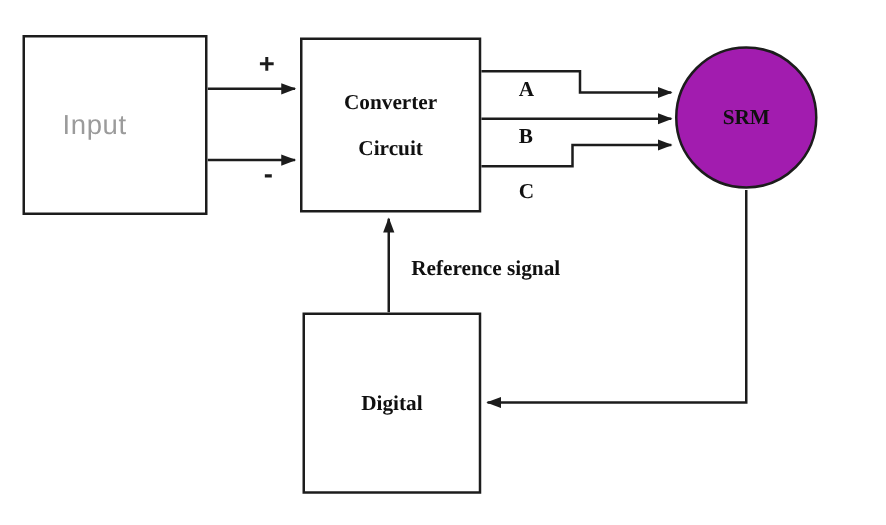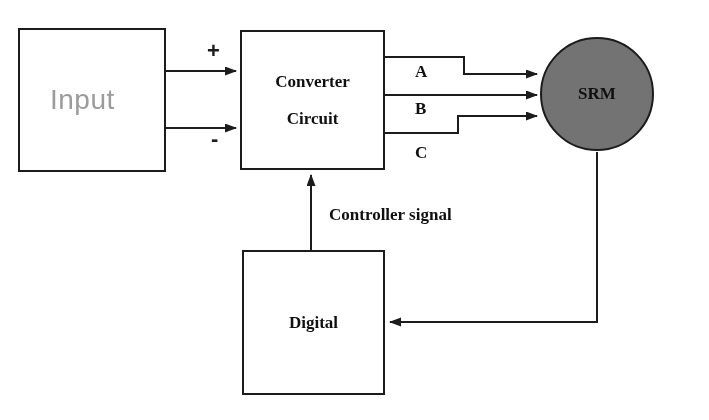--- a/index.html
+++ b/index.html
@@ -39,7 +39,7 @@
   }
   .input-text {
     font-family: "Liberation Sans", sans-serif;
-    font-size: 28px;
+    font-size: 22px;
     color: #9b9b9b;
     letter-spacing: 0.5px;
   }

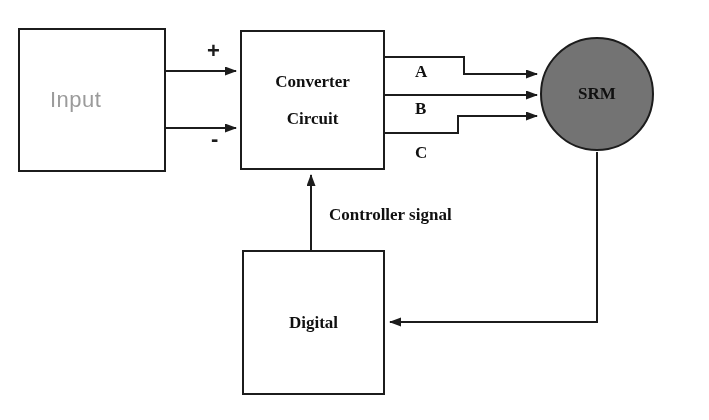--- a/index.html
+++ b/index.html
@@ -62,7 +62,7 @@
     width: 114px; height: 114px;
     border: 2px solid #1c1c1c;
     border-radius: 50%;
-    background: #737373;
+    background: #a21caf;
     display: flex;
     align-items: center;
     justify-content: center;

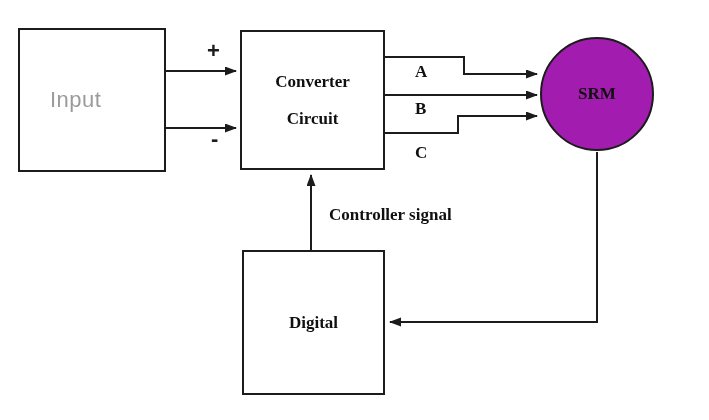--- a/index.html
+++ b/index.html
@@ -153,7 +153,7 @@
   <span class="lbl lbl-b">B</span>
   <span class="lbl lbl-c">C</span>
 
-  <span class="lbl lbl-reference">Controller signal</span>
+  <span class="lbl lbl-reference">Reference signal</span>
 
 </div>
 

